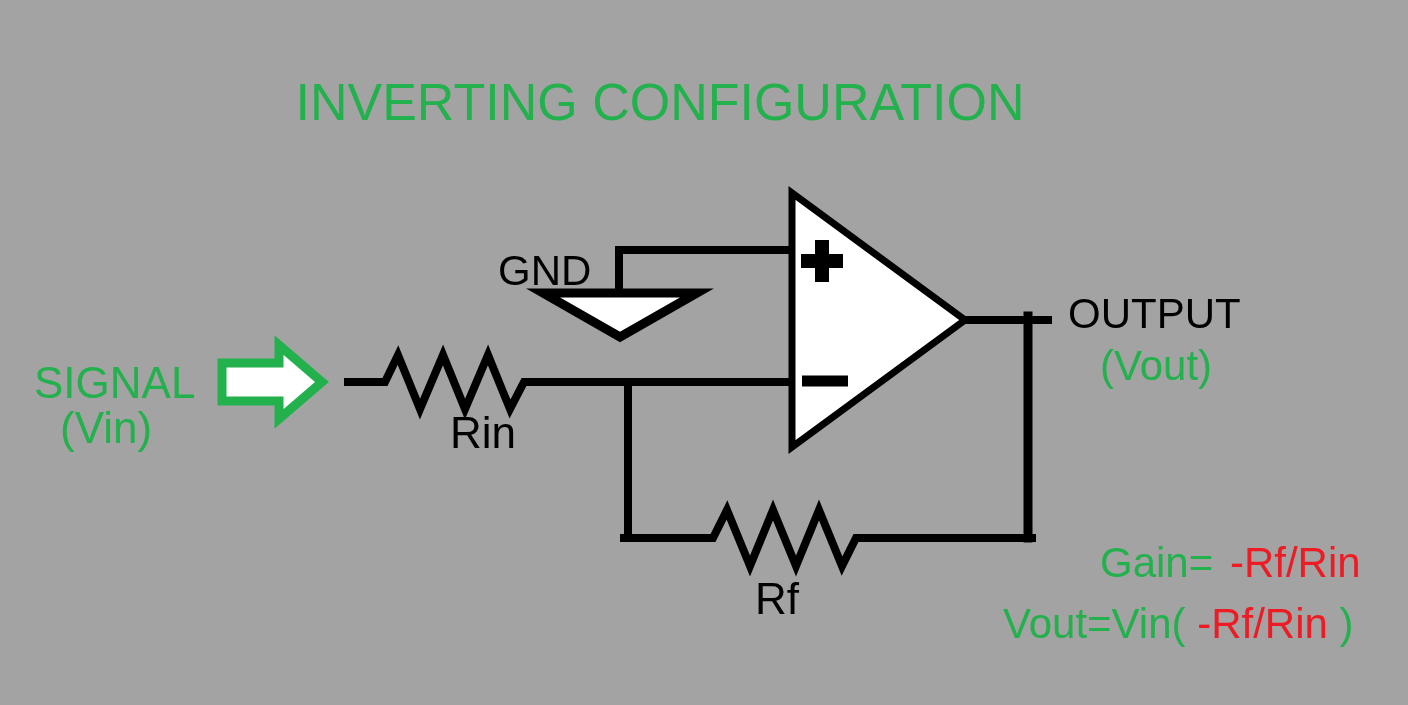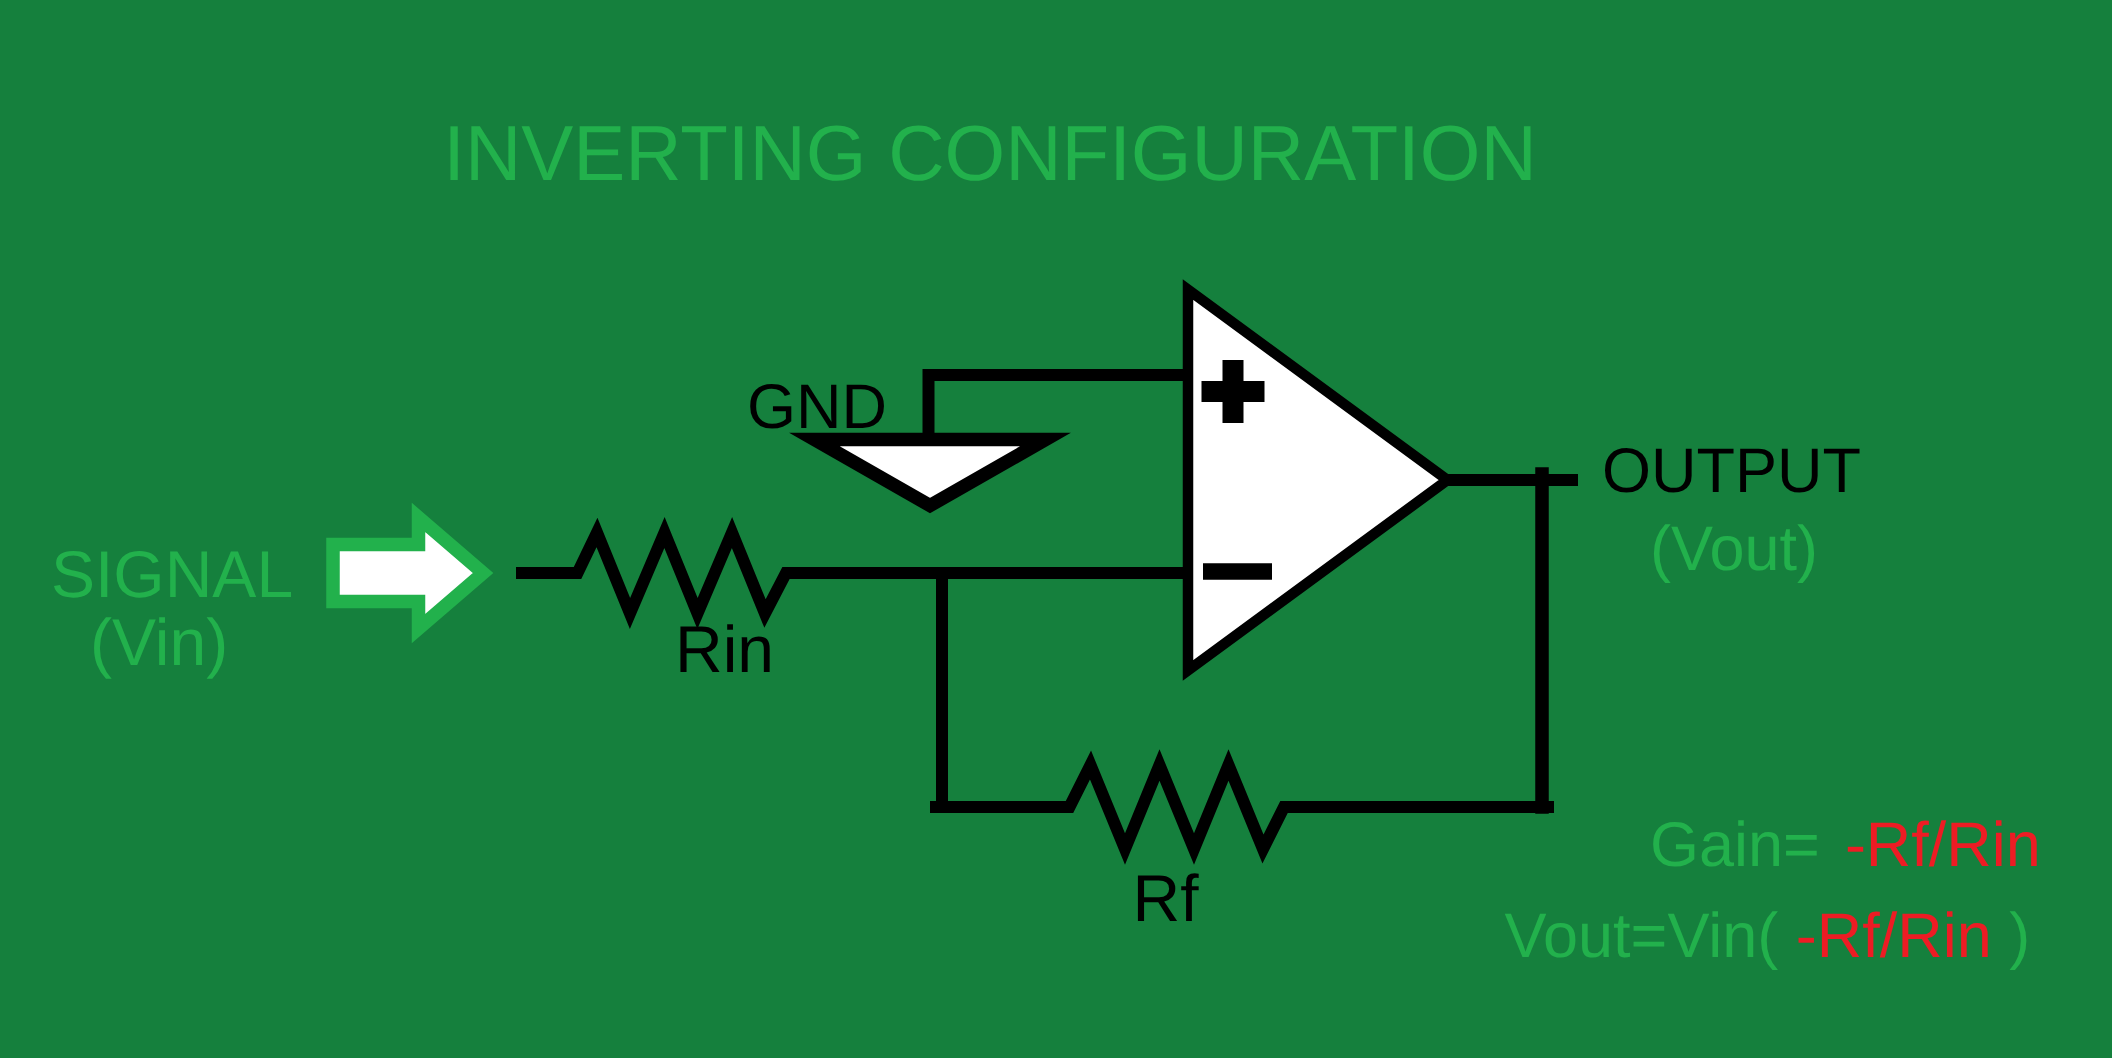--- a/index.html
+++ b/index.html
@@ -11,7 +11,7 @@
     position: relative;
     width: 1408px;
     height: 705px;
-    background: #15803d;
+    background: #a3a3a3;
     overflow: hidden;
     font-family: "Liberation Sans", sans-serif;
   }

